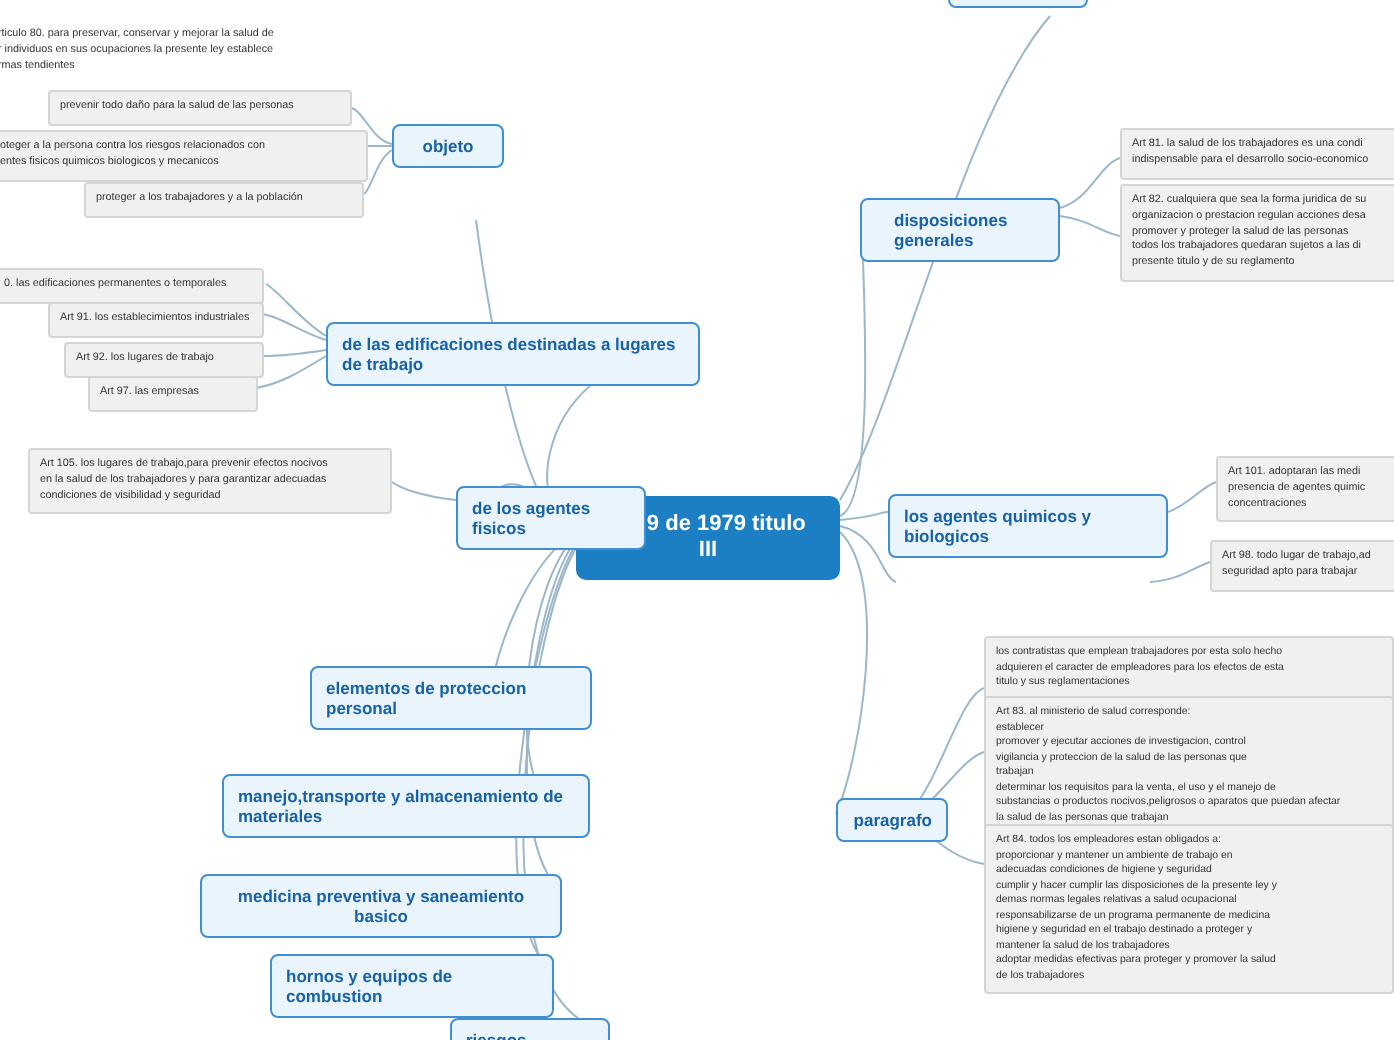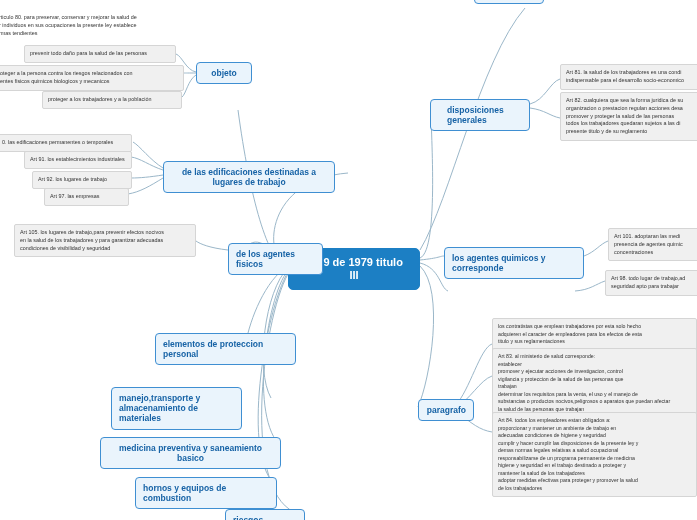--- a/index.html
+++ b/index.html
@@ -104,7 +104,7 @@
 
   <div class="node" style="left:196px;top:62px;width:56px;text-align:center;">objeto</div>
 
-  <div class="node" style="left:163px;top:161px;width:172px;text-align:center;">de las edificaciones destinadas a lugares de trabajo</div>
+  <div class="node" style="left:163px;top:161px;width:187px;">de las edificaciones destinadas a lugares de trabajo</div>
 
   <div class="node" style="left:228px;top:243px;width:95px;">de los agentes fisicos</div>
 

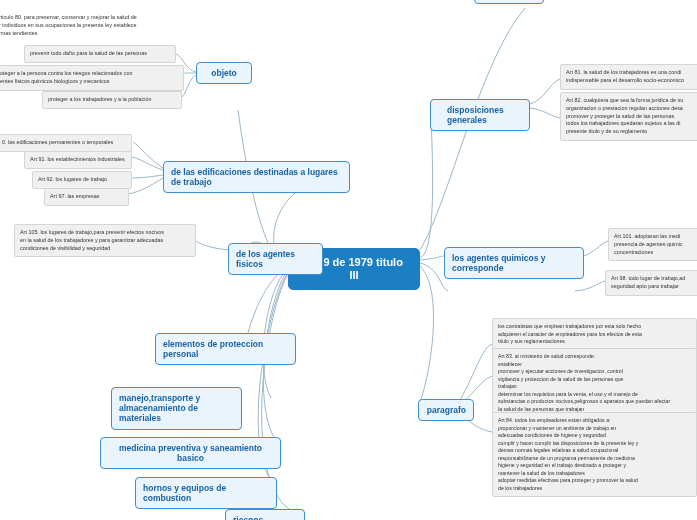--- a/index.html
+++ b/index.html
@@ -120,7 +120,7 @@
 
   <div class="node" style="left:430px;top:99px;width:100px;padding-left:16px;">disposiciones generales</div>
 
-  <div class="node" style="left:444px;top:247px;width:140px;">los agentes quimicos y corresponde</div>
+  <div class="node" style="left:444px;top:247px;width:140px;">los agentes quimicos y biologicos</div>
 
 
   <div class="node" style="left:418px;top:399px;width:56px;text-align:right;">paragrafo</div>

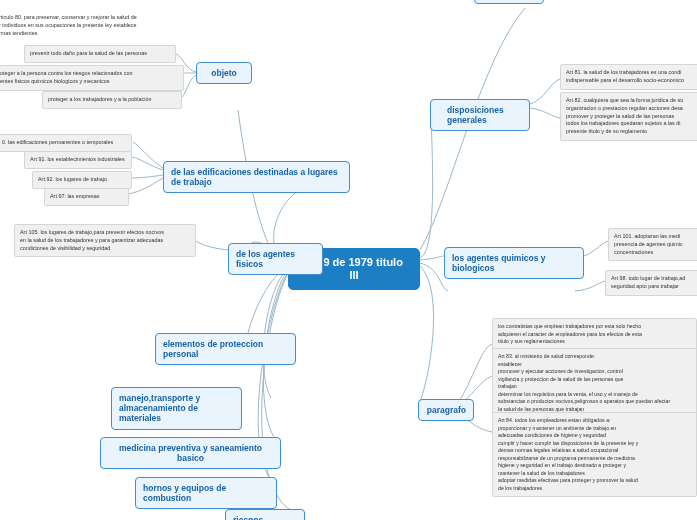--- a/index.html
+++ b/index.html
@@ -110,7 +110,7 @@
 
   <div class="node" style="left:155px;top:333px;width:141px;">elementos de proteccion personal</div>
 
-  <div class="node" style="left:111px;top:387px;width:131px;">manejo,transporte y almacenamiento de materiales</div>
+  <div class="node" style="left:111px;top:387px;width:184px;">manejo,transporte y almacenamiento de materiales</div>
 
   <div class="node" style="left:100px;top:437px;width:181px;text-align:center;">medicina preventiva y saneamiento basico</div>
 

